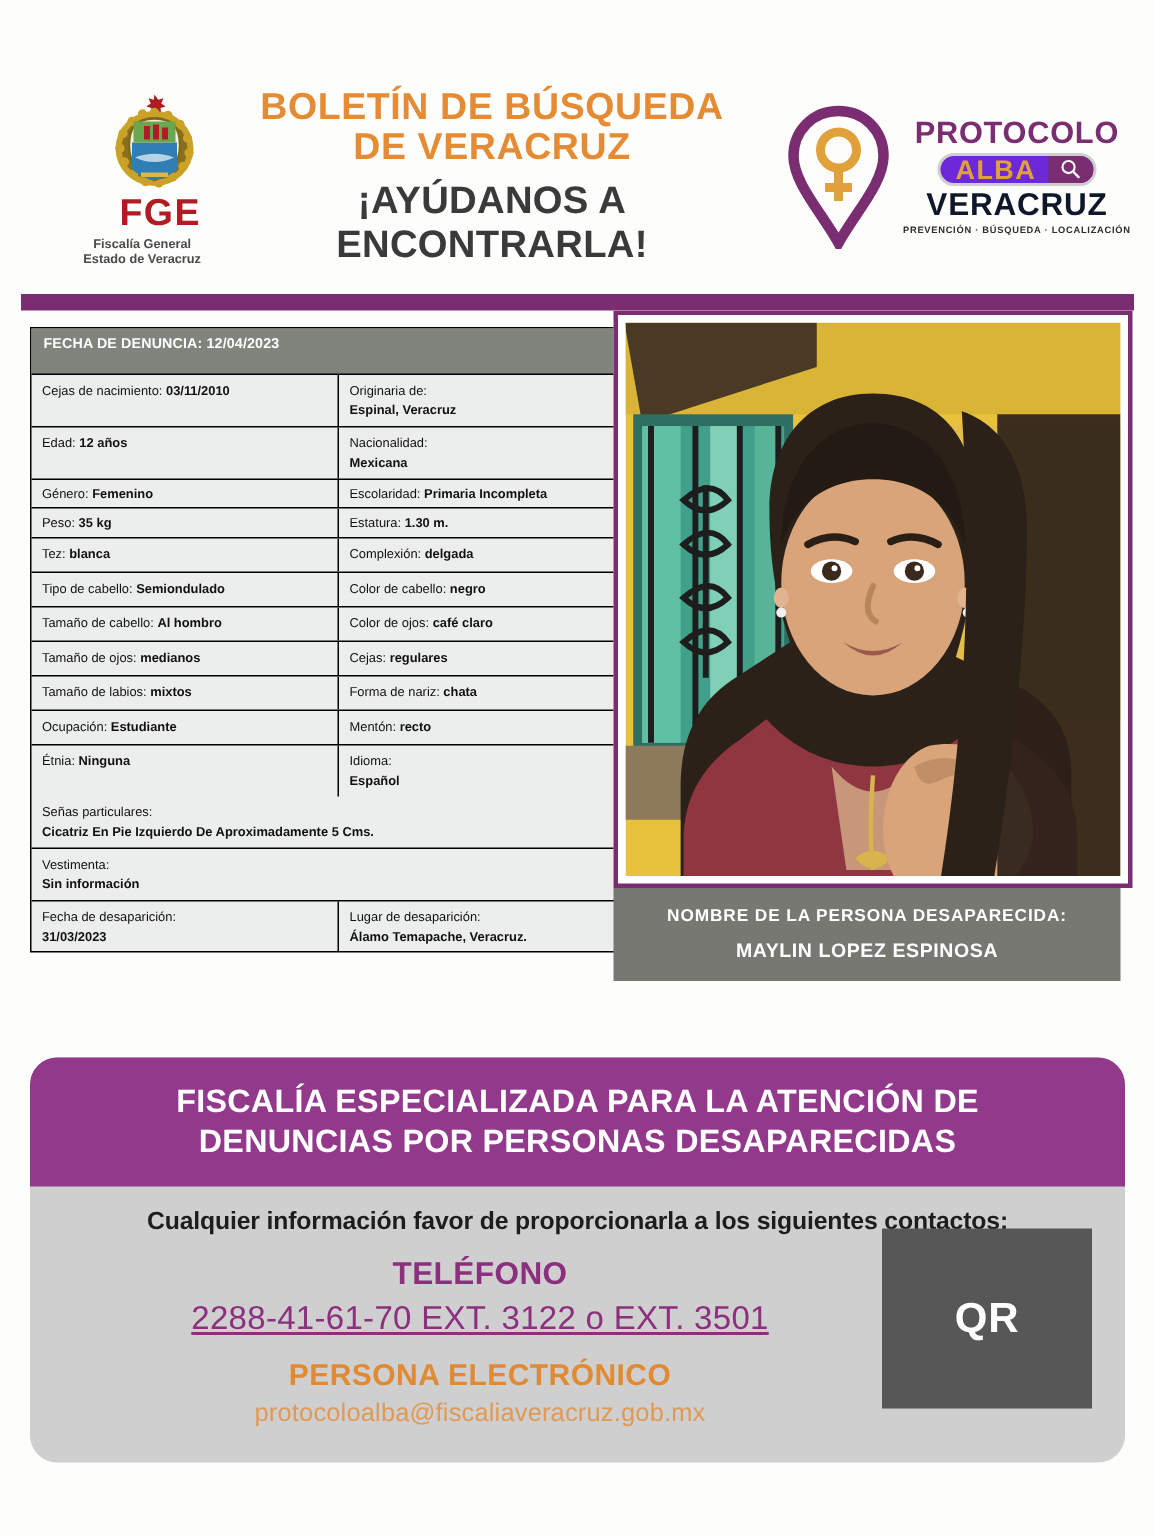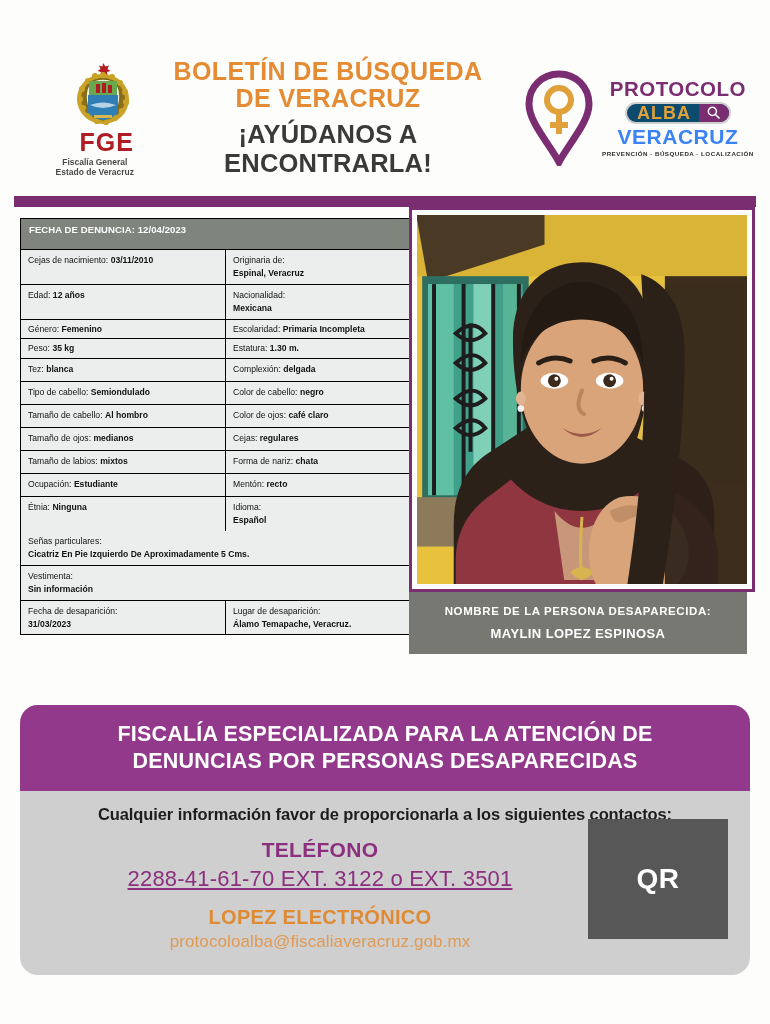--- a/index.html
+++ b/index.html
@@ -55,7 +55,7 @@
   .alba-pill {
     display: flex; align-items: center; margin: 2px 0;
     border: 2px solid #cfcfcf; border-radius: 11px;
-    height: 22px; overflow: hidden; background: #0c4a6e; justify-content: space-between;
+    height: 22px; overflow: hidden; background: #6d28d9; justify-content: space-between;
   }
   .alba-pill .word {
     font-size: 18px; font-weight: bold; color: #e0a13a;

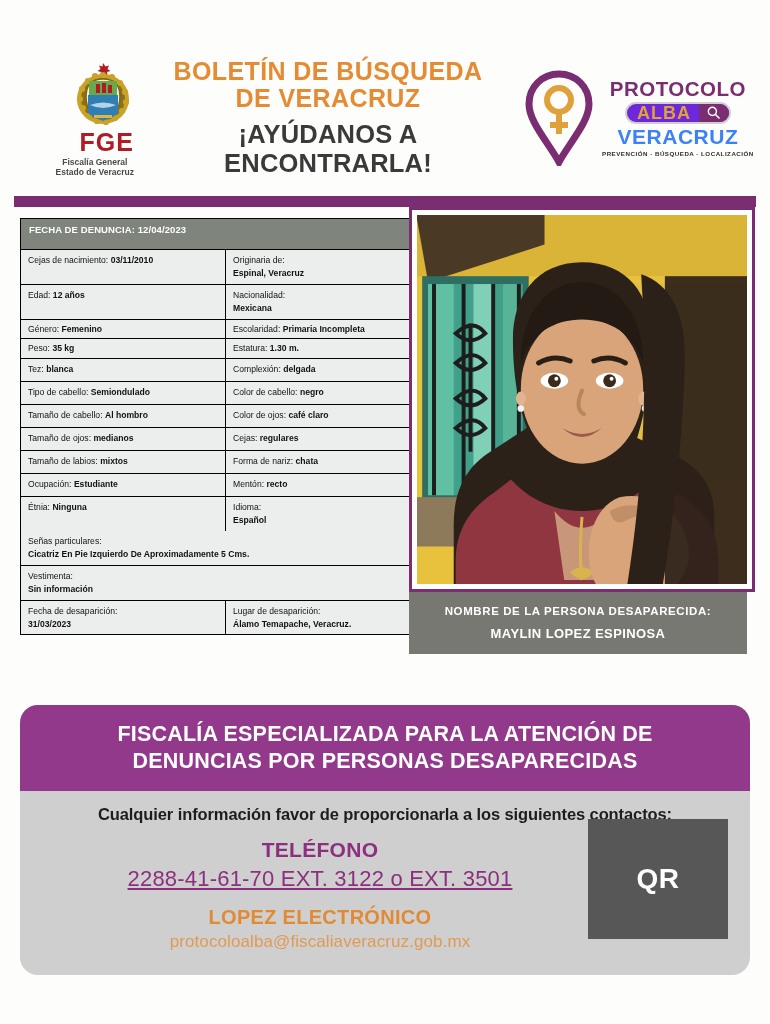--- a/index.html
+++ b/index.html
@@ -66,7 +66,7 @@
     display: flex; align-items: center; justify-content: center;
   }
   .alba-vera {
-    font-size: 21px; font-weight: bold; color: #3b82f6;
+    font-size: 21px; font-weight: bold; color: #0f172a;
     letter-spacing: .5px; line-height: 1.05;
   }
   .alba-tag {

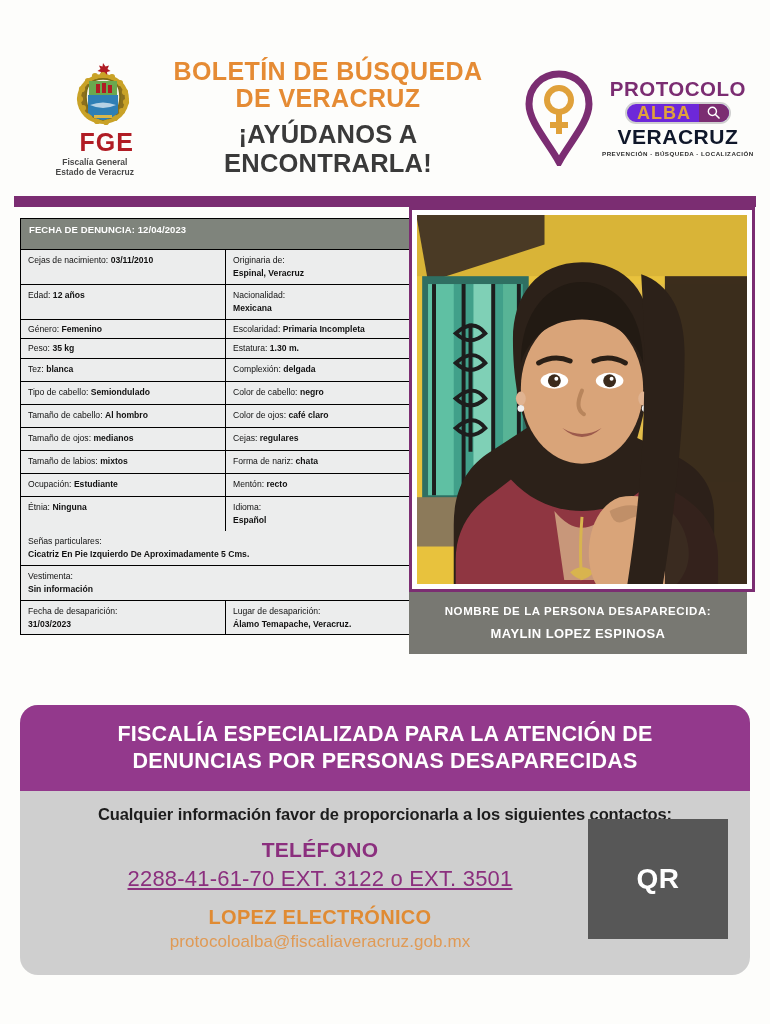--- a/index.html
+++ b/index.html
@@ -398,7 +398,7 @@
       <div class="contact-col">
         <div class="tel-label">TELÉFONO</div>
         <div class="tel-value">2288-41-61-70    EXT. 3122  o  EXT. 3501</div>
-        <div class="mail-label">LOPEZ ELECTRÓNICO</div>
+        <div class="mail-label">PERSONA ELECTRÓNICO</div>
         <div class="mail-value">protocoloalba@fiscaliaveracruz.gob.mx</div>
       </div>
       <div class="qr-box">

